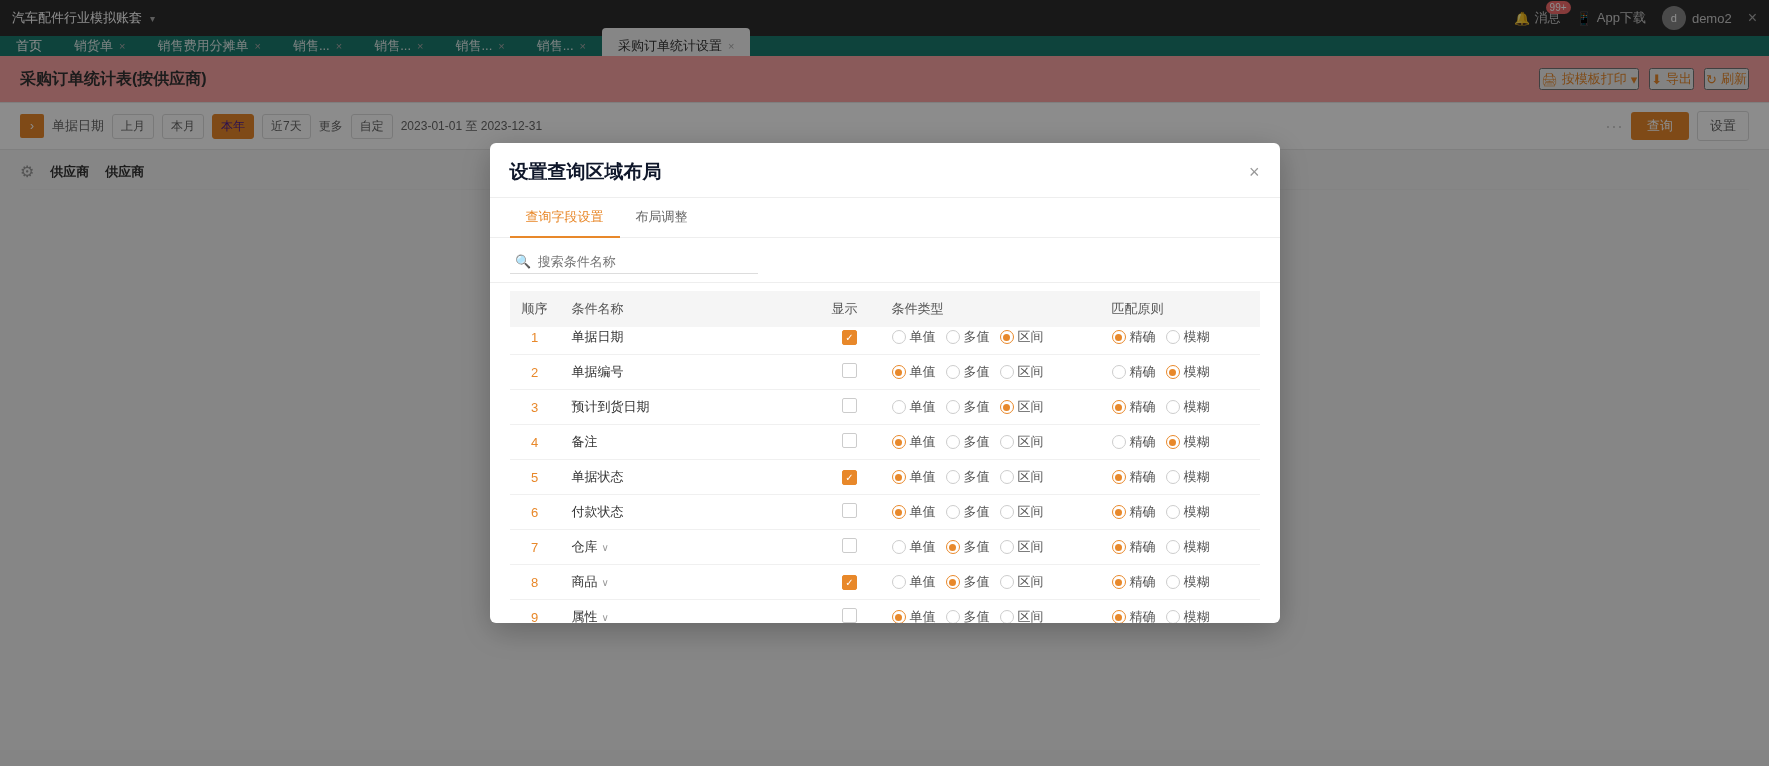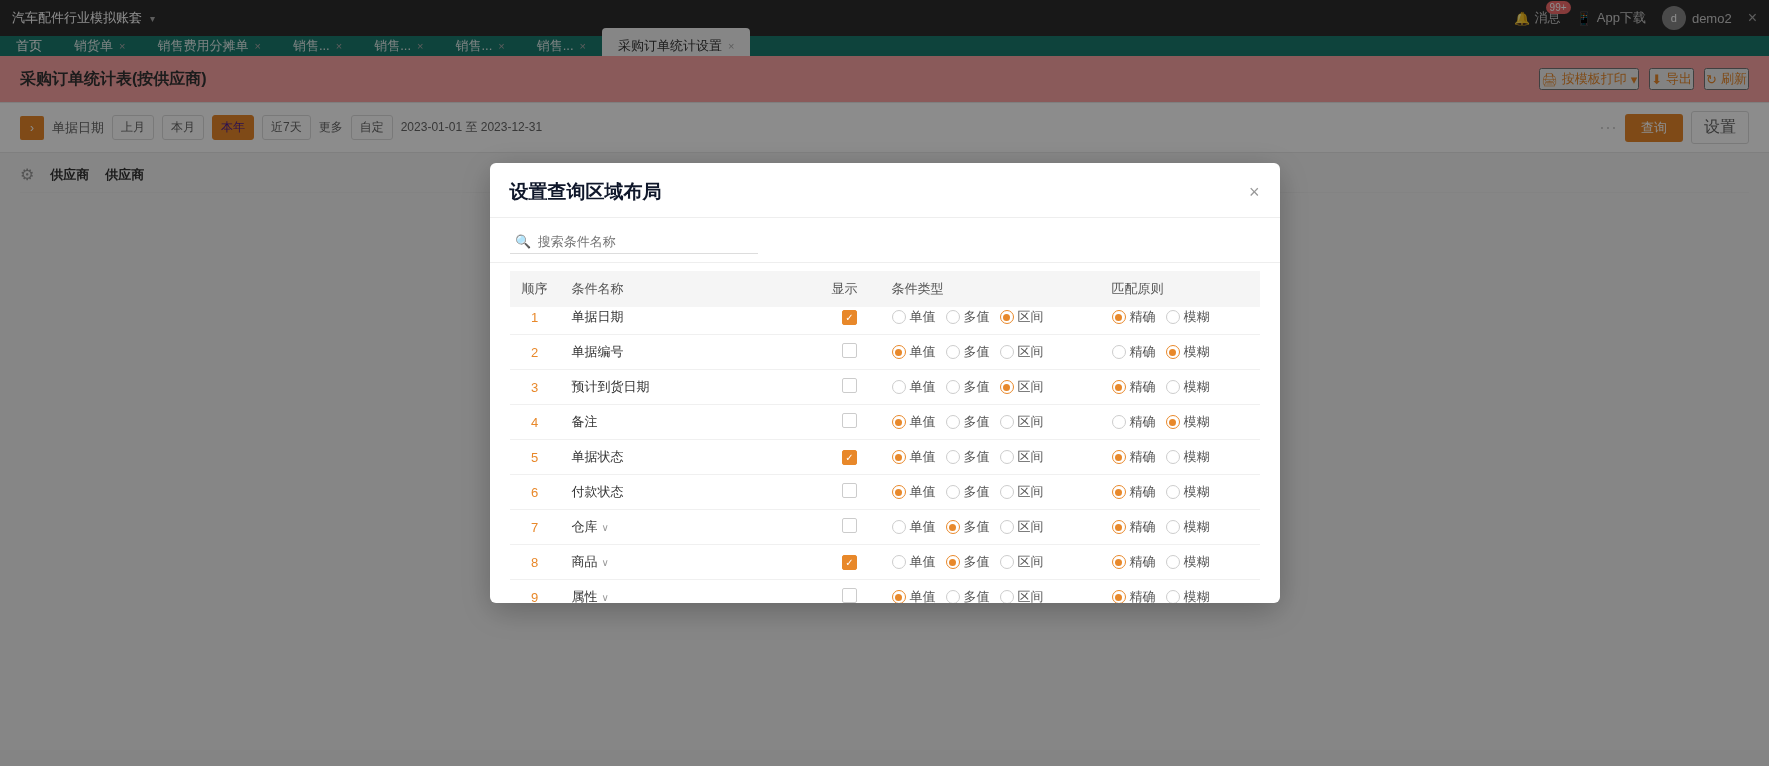--- a/index.html
+++ b/index.html
@@ -91,7 +91,7 @@
     .date-range { color: #666; font-size: 12px; }
     .more-link { color: #666; font-size: 12px; cursor: pointer; }
     .btn-query { background: #e8882a; color: #fff; border: none; padding: 5px 16px; border-radius: 3px; cursor: pointer; font-size: 13px; margin-left: auto; }
-    .btn-set { background: #fff; color: #666; border: 1px solid #ddd; padding: 5px 12px; border-radius: 3px; cursor: pointer; font-size: 16px; }
+    .btn-set { background: #fff; color: #666; border: 1px solid #ddd; padding: 5px 12px; border-radius: 3px; cursor: pointer; font-size: 13px; }
 
     
     .table-area {

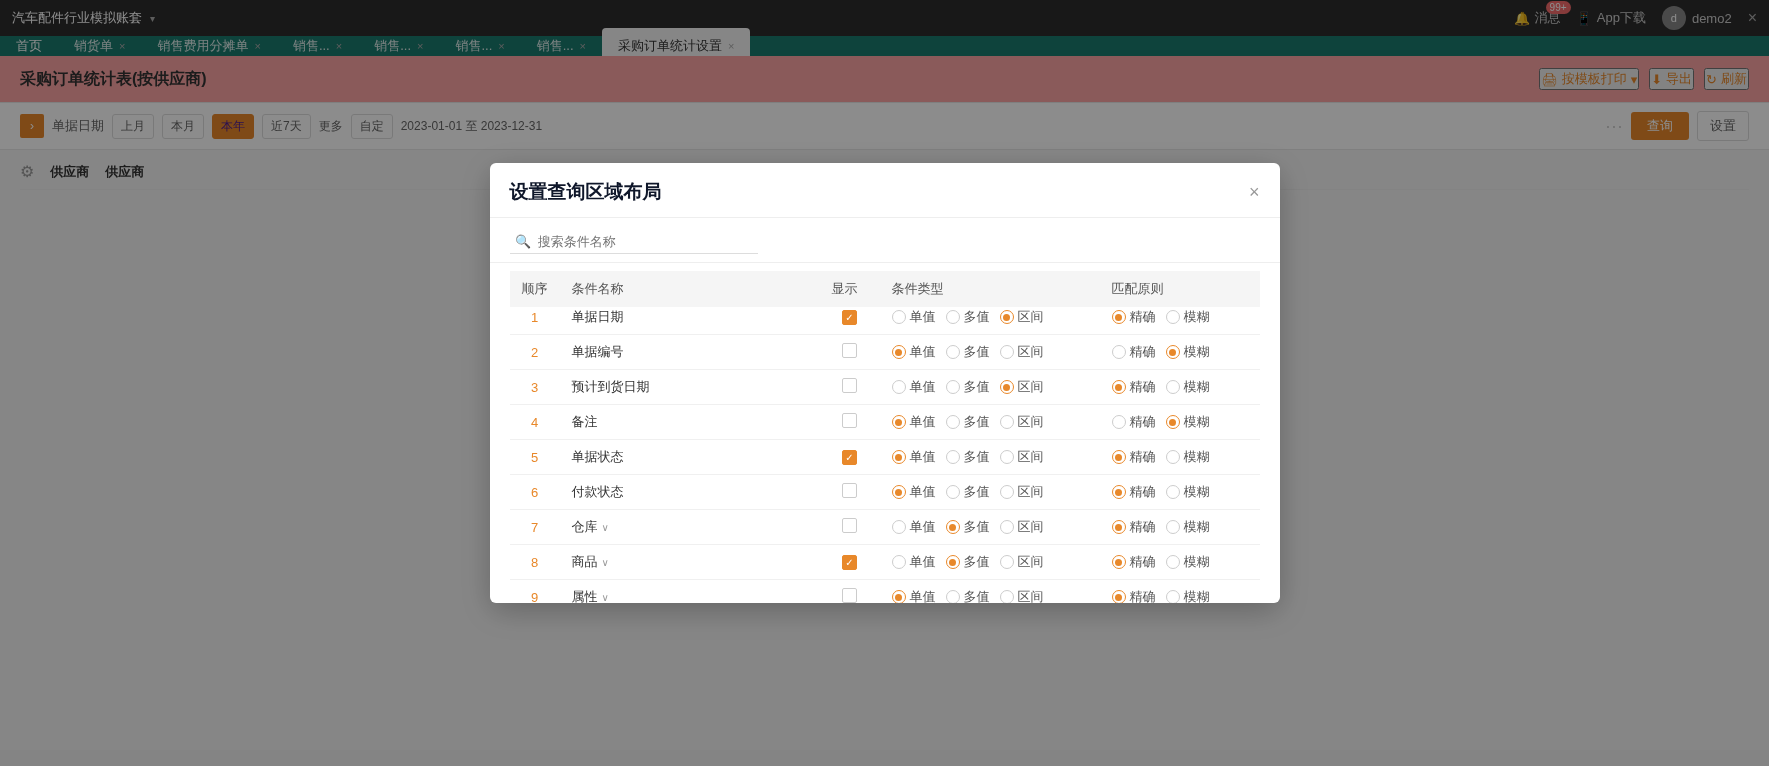--- a/index.html
+++ b/index.html
@@ -410,6 +410,14 @@
       <button class="dialog-close">×</button>
     </div>
 
+    <div class="dialog-tabs">
+      <div class="dialog-tab active">
+        <span>查询字段设置</span>
+      </div>
+      <div class="dialog-tab">
+        <span>布局调整</span>
+      </div>
+    </div>
 
     <div class="dialog-search">
       <div class="search-underline">

